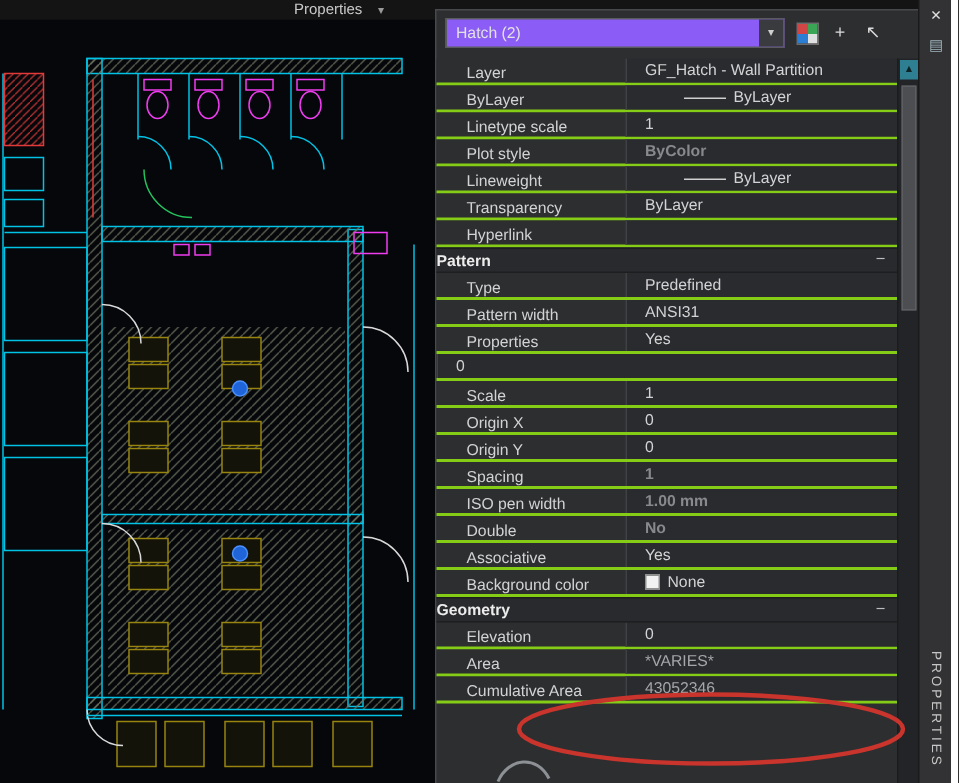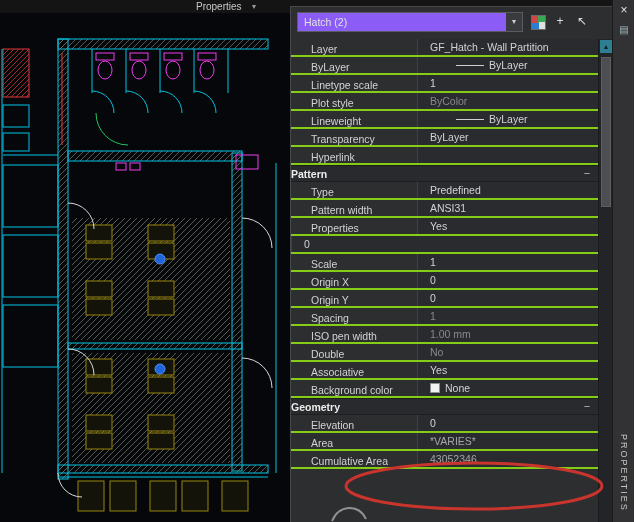--- a/index.html
+++ b/index.html
@@ -38,7 +38,7 @@
        padding-left:12px;color:#d2d3d5;display:flex;align-items:center;gap:5px;white-space:nowrap;
        overflow:hidden;cursor:default;}
   .val.shift{padding-left:38px;}
-  .muted{color:#87898d;}
+  .muted{color:#87898d;font-weight:bold;}
   .dim{color:#a4a6a9;}
   .line-sample{display:inline-block;width:28px;height:0;border-top:1px solid #cfcfcf;}
   .swatch{display:inline-block;width:10px;height:10px;background:#f2f2f2;border:1px solid #909090;

